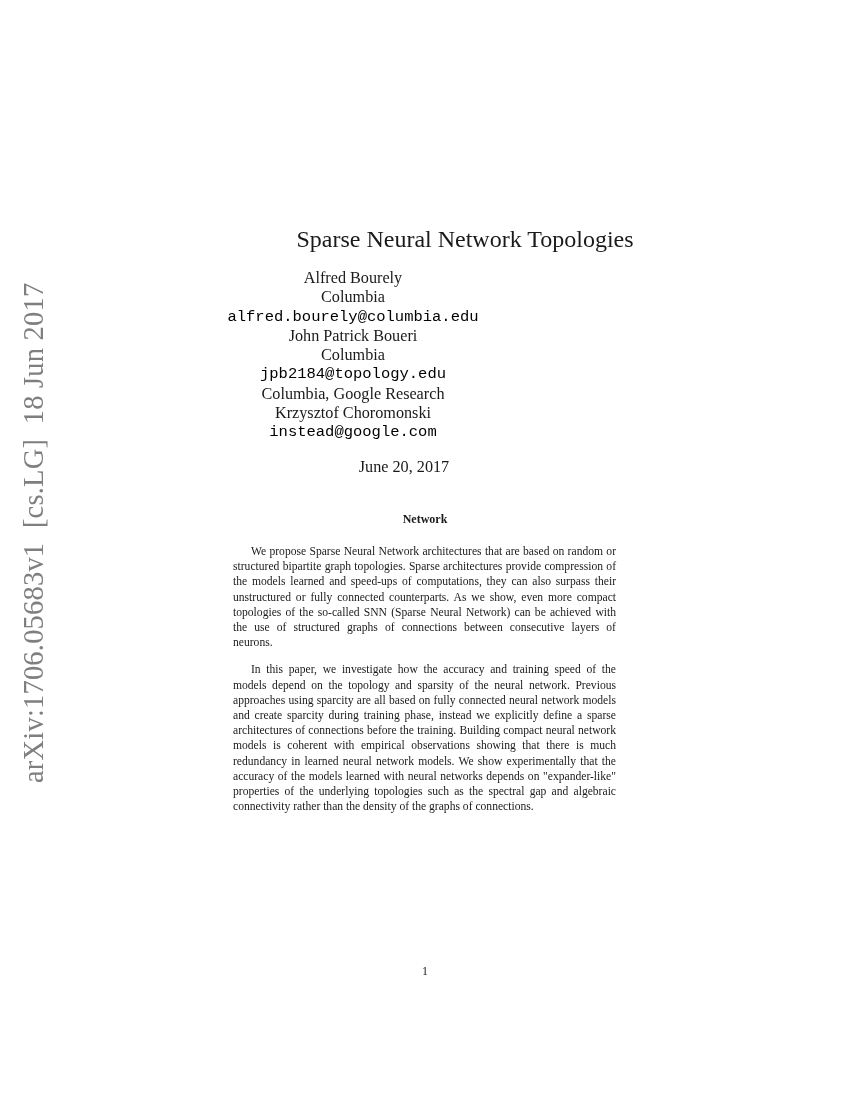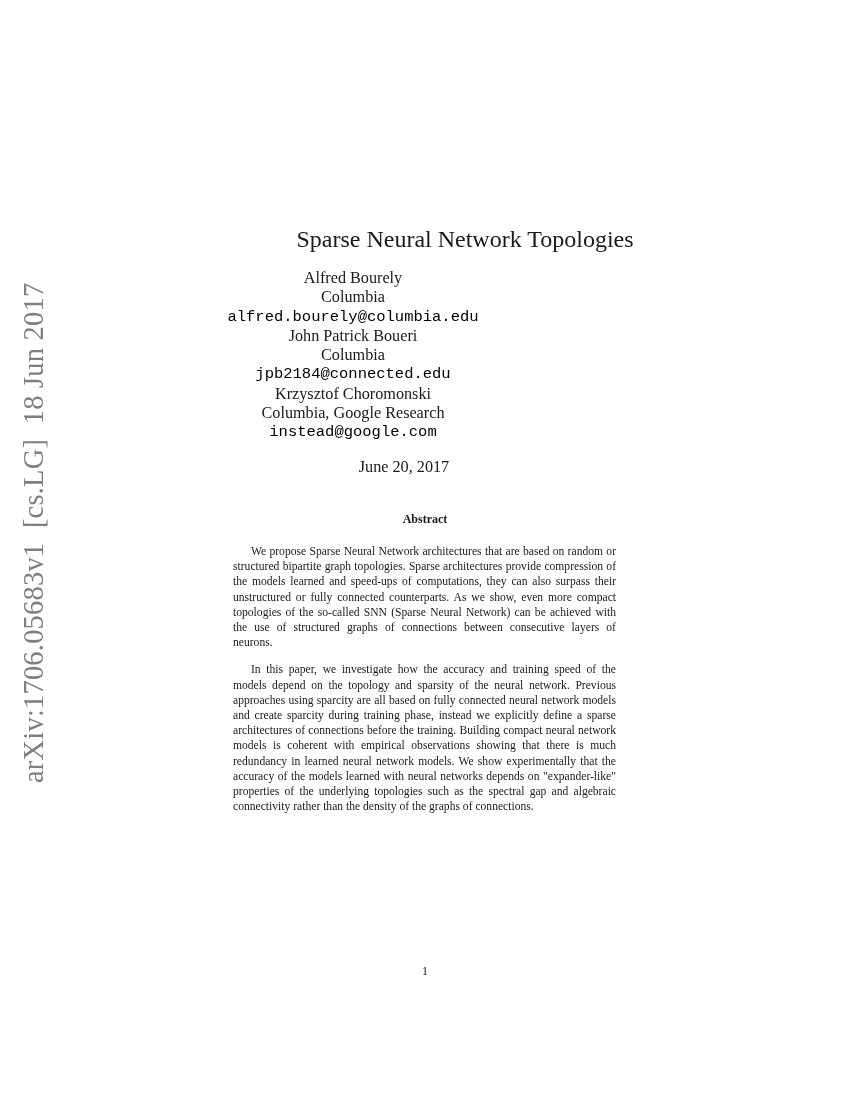--- a/index.html
+++ b/index.html
@@ -32,7 +32,7 @@
   <div class="mono">alfred.bourely@columbia.edu</div>
   <div>John Patrick Boueri</div>
   <div>Columbia</div>
-  <div class="mono">jpb2184@connected.edu</div>
+  <div class="mono">jpb2184@topology.edu</div>
   <div>Krzysztof Choromonski</div>
   <div>Columbia, Google Research</div>
   <div class="mono">instead@google.com</div>

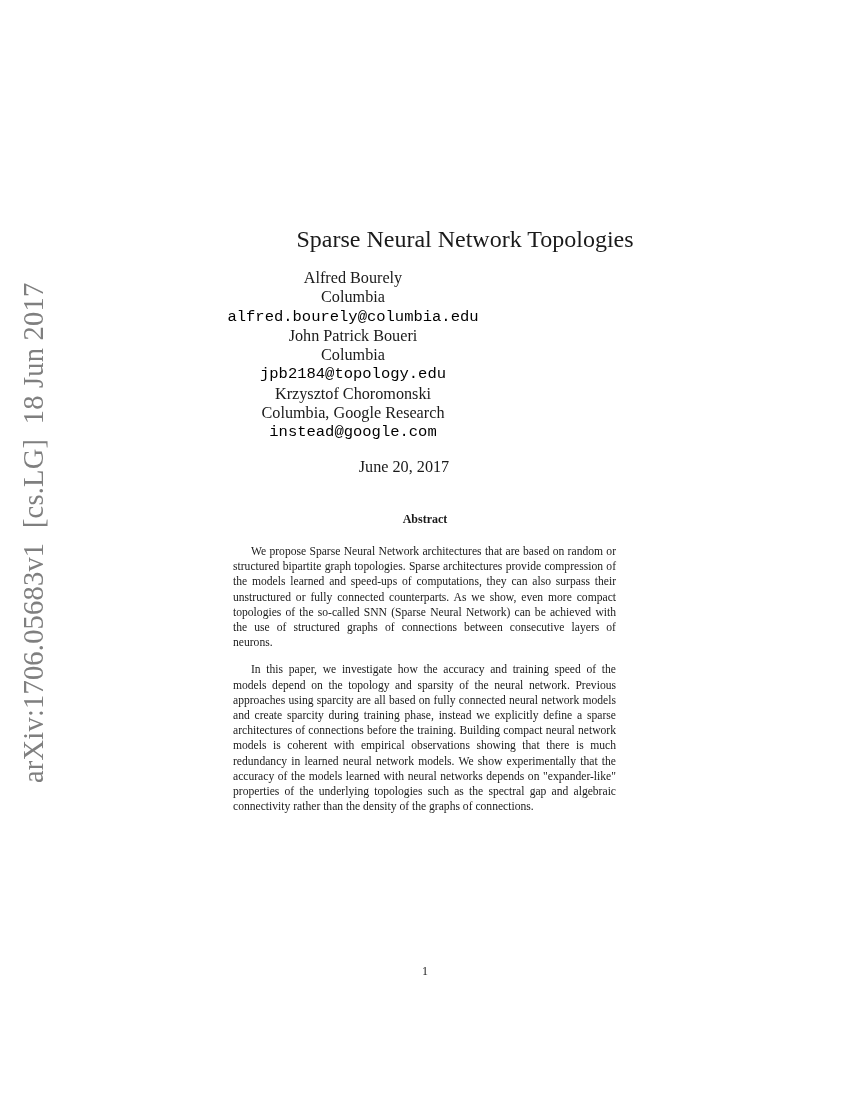--- a/index.html
+++ b/index.html
@@ -33,8 +33,8 @@
   <div>John Patrick Boueri</div>
   <div>Columbia</div>
   <div class="mono">jpb2184@topology.edu</div>
+  <div>Columbia, Google Research</div>
   <div>Krzysztof Choromonski</div>
-  <div>Columbia, Google Research</div>
   <div class="mono">instead@google.com</div>
 </div>
 

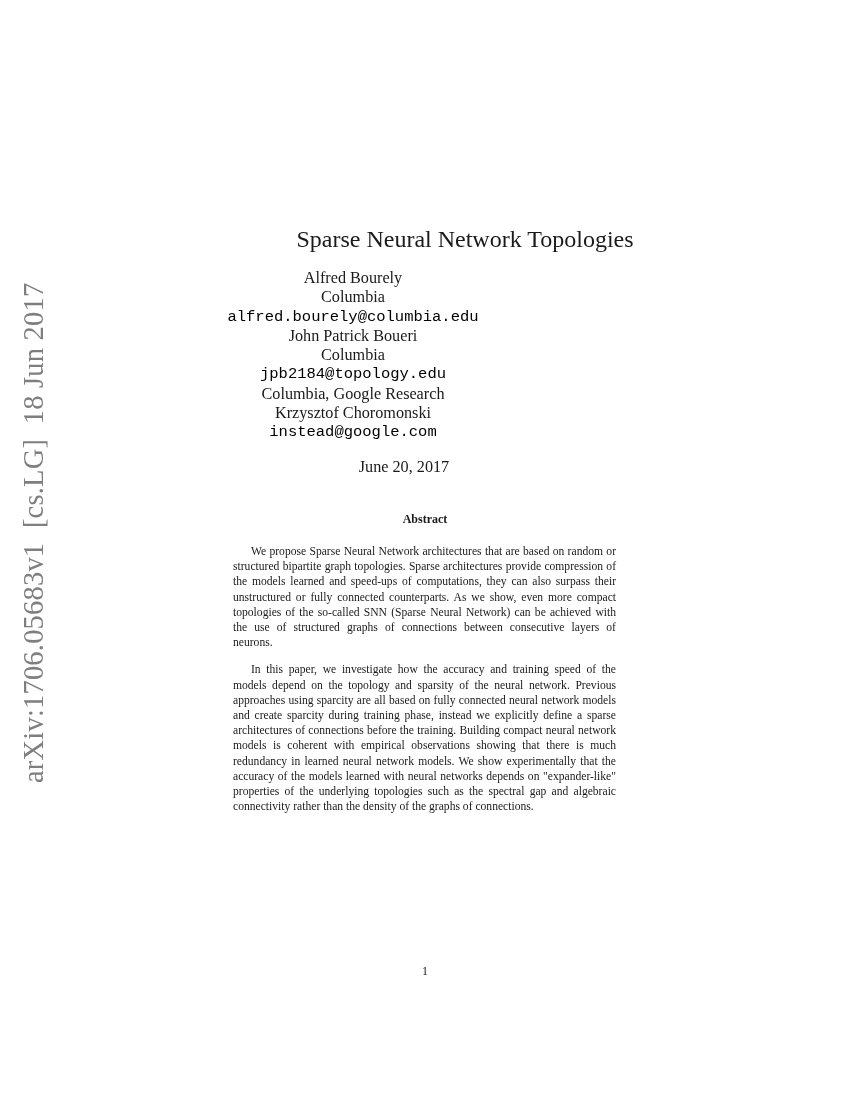--- a/index.html
+++ b/index.html
@@ -40,7 +40,7 @@
 
 <div class="date">June 20, 2017</div>
 
-<div class="abstract-heading">Abstract</div>
+<div class="abstract-heading">Network</div>
 
 <div class="abstract">
   <p>We propose Sparse Neural Network architectures that are based on random or structured bipartite graph topologies.  Sparse architectures provide compression of the models learned and speed-ups of computations, they can also surpass their unstructured or fully connected counterparts.  As we show, even more compact topologies of the so-called SNN (Sparse Neural Network) can be achieved with the use of structured graphs of connections between consecutive layers of neurons.</p>

